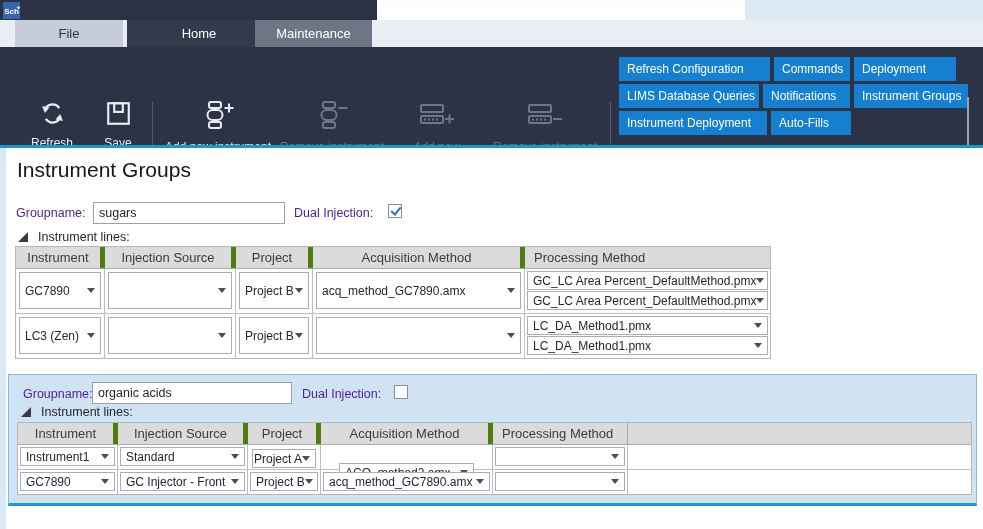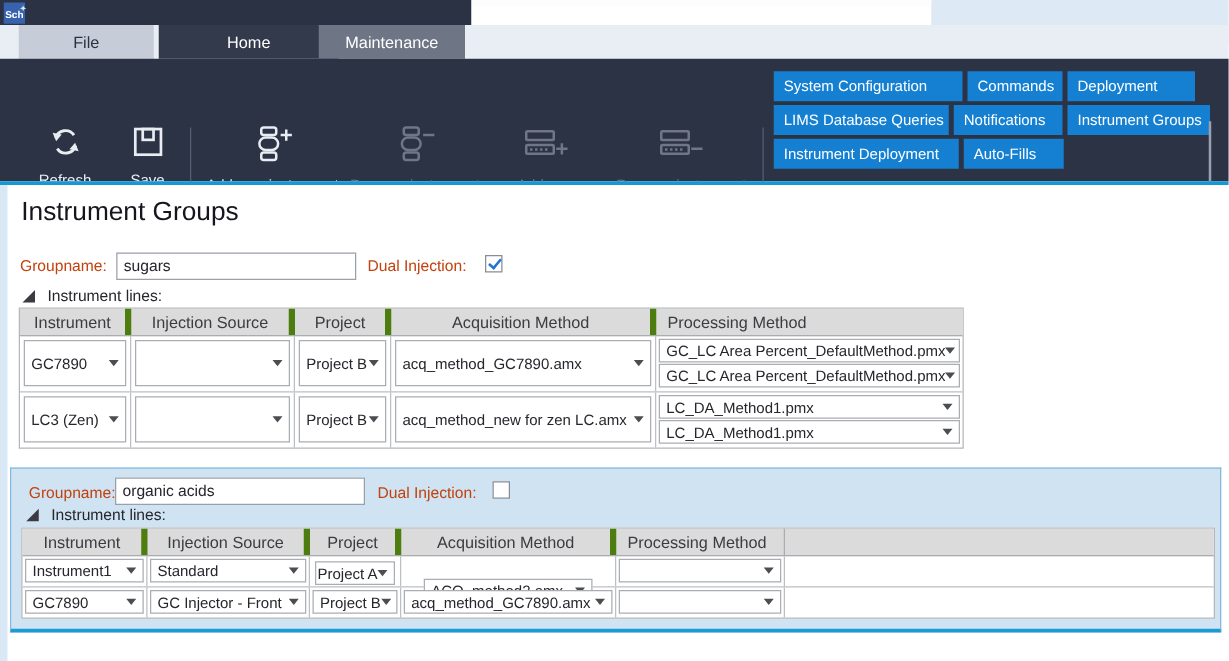--- a/index.html
+++ b/index.html
@@ -159,7 +159,7 @@
 
   <div class="abs rsep" style="left:610px;"></div>
 
-  <div class="abs wbtn" style="left:619px;top:10px;width:151px;">System Configuration</div>
+  <div class="abs wbtn" style="left:619px;top:10px;width:151px;">Refresh Configuration</div>
   <div class="abs wbtn" style="left:774px;top:10px;width:76px;">Commands</div>
   <div class="abs wbtn" style="left:854px;top:10px;width:102px;">Deployment</div>
   <div class="abs wbtn" style="left:619px;top:37px;width:140px;">LIMS Database Queries</div>

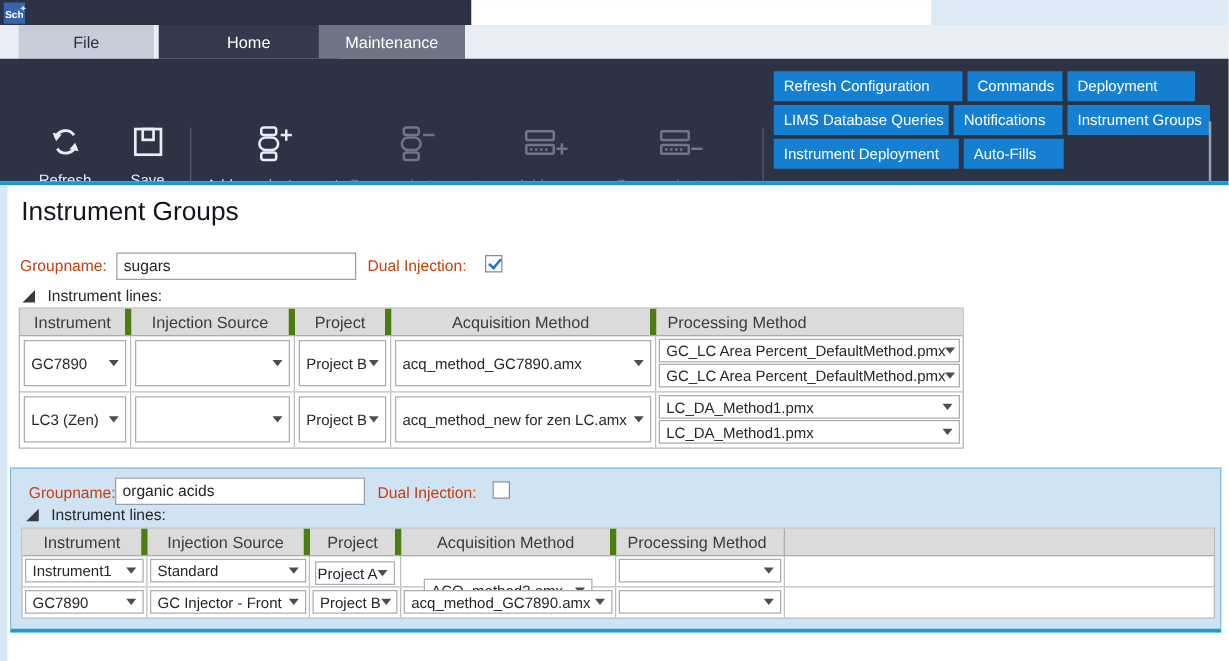--- a/index.html
+++ b/index.html
@@ -38,7 +38,7 @@
   .content{left:0;top:148px;width:983px;height:381px;background:#ffffff;}
   .leftstrip{left:0;top:148px;width:6px;height:381px;background:#d9e8f5;}
   .title{left:17px;top:158px;font-size:21px;color:#15151d;}
-  .flabel{font-size:12.5px;color:#c2410c;}
+  .flabel{font-size:12.5px;color:#4c1d95;}
   .tinput{background:#fff;border:1px solid #9aa0a8;font-size:12.5px;color:#26262c;
           padding:0 5px;height:22px;box-sizing:border-box;}
   .checkbox{width:14px;height:14px;background:#fff;border:1px solid #878c95;position:relative;cursor:pointer;}

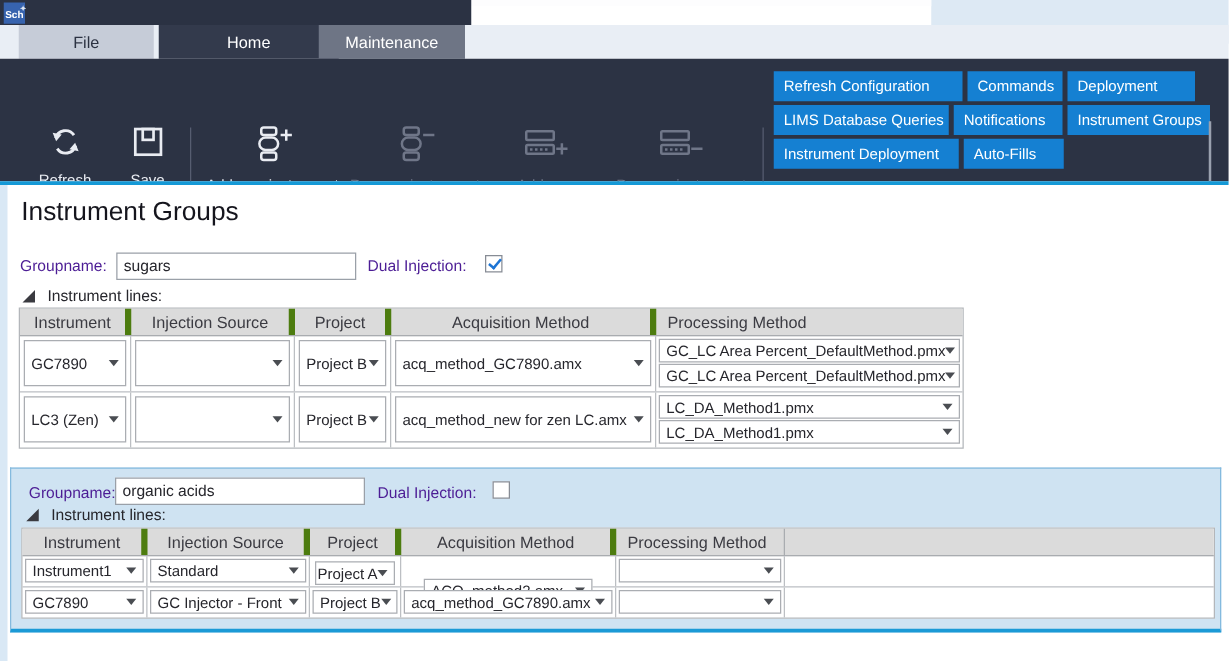--- a/index.html
+++ b/index.html
@@ -252,7 +252,6 @@
       </div>
     <div class="td" style="width:212px;">
         <div class="combo" style="margin:3px;height:37px;">
-          <span>acq_method_new for zen LC.amx</span>
           <span class="arr"></span>
         </div>
       </div>

